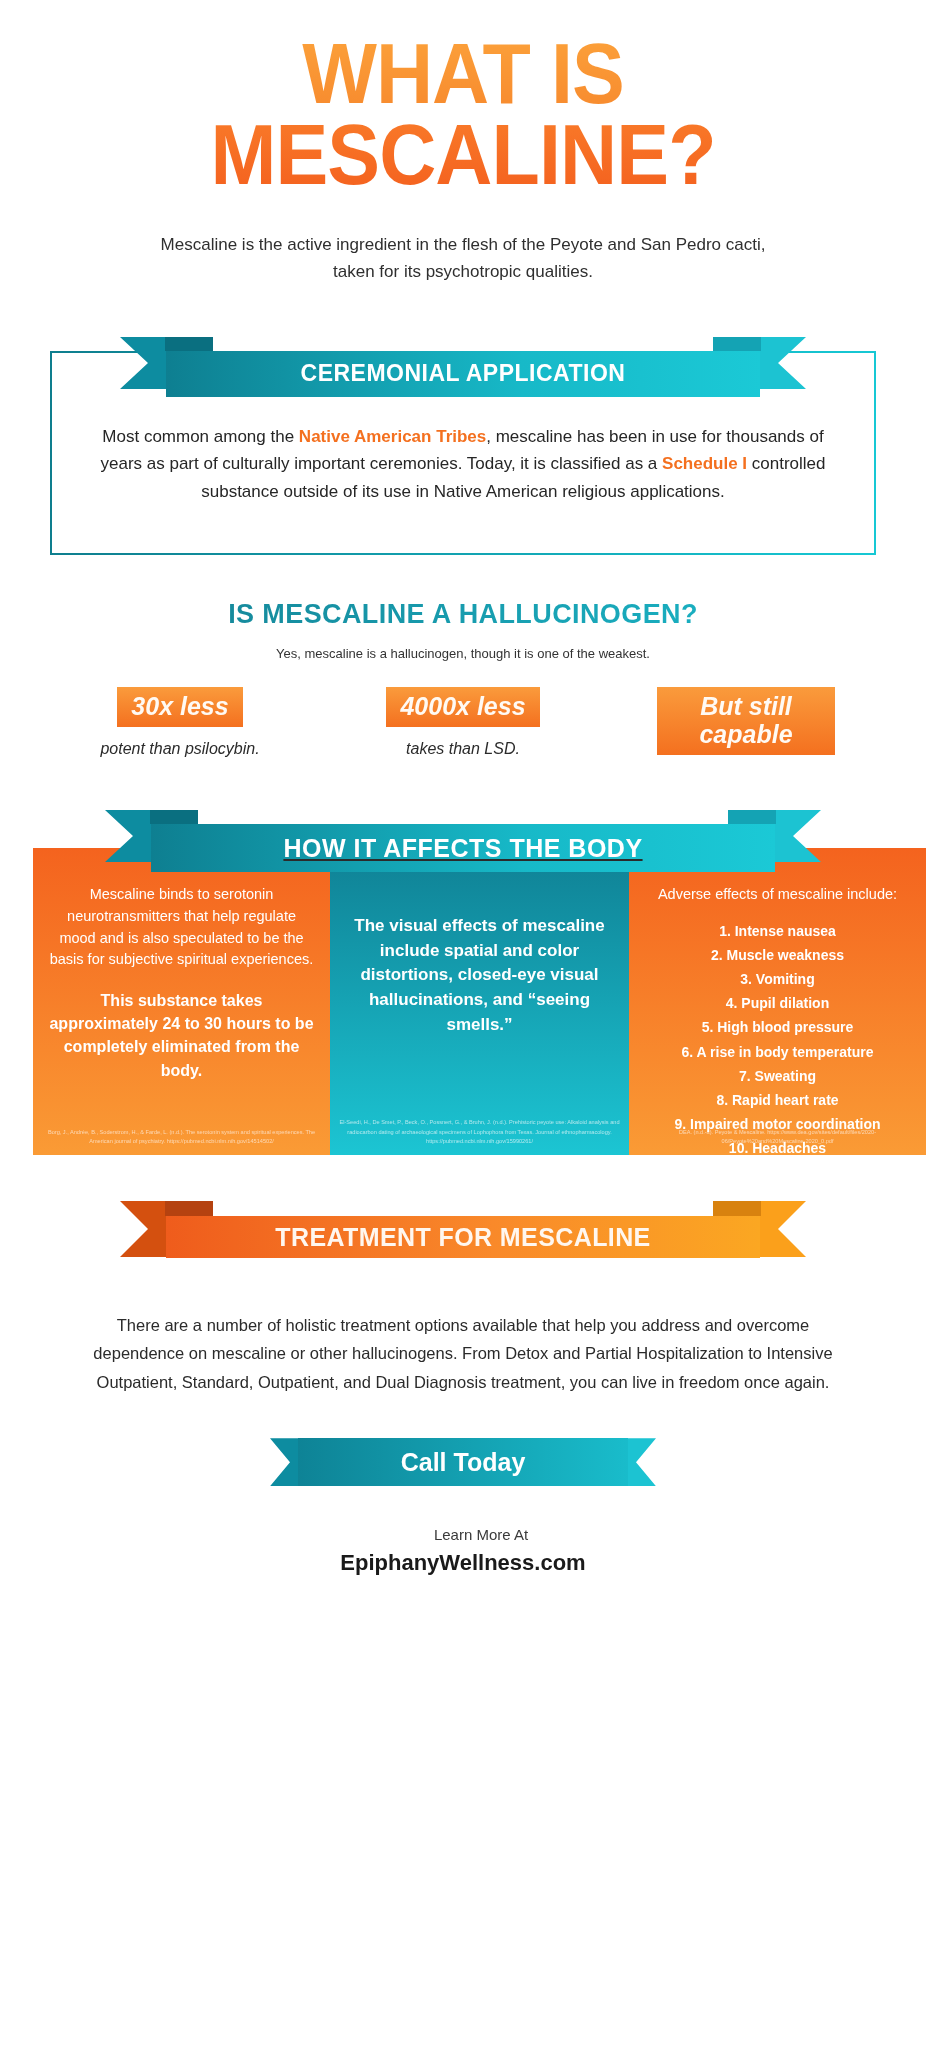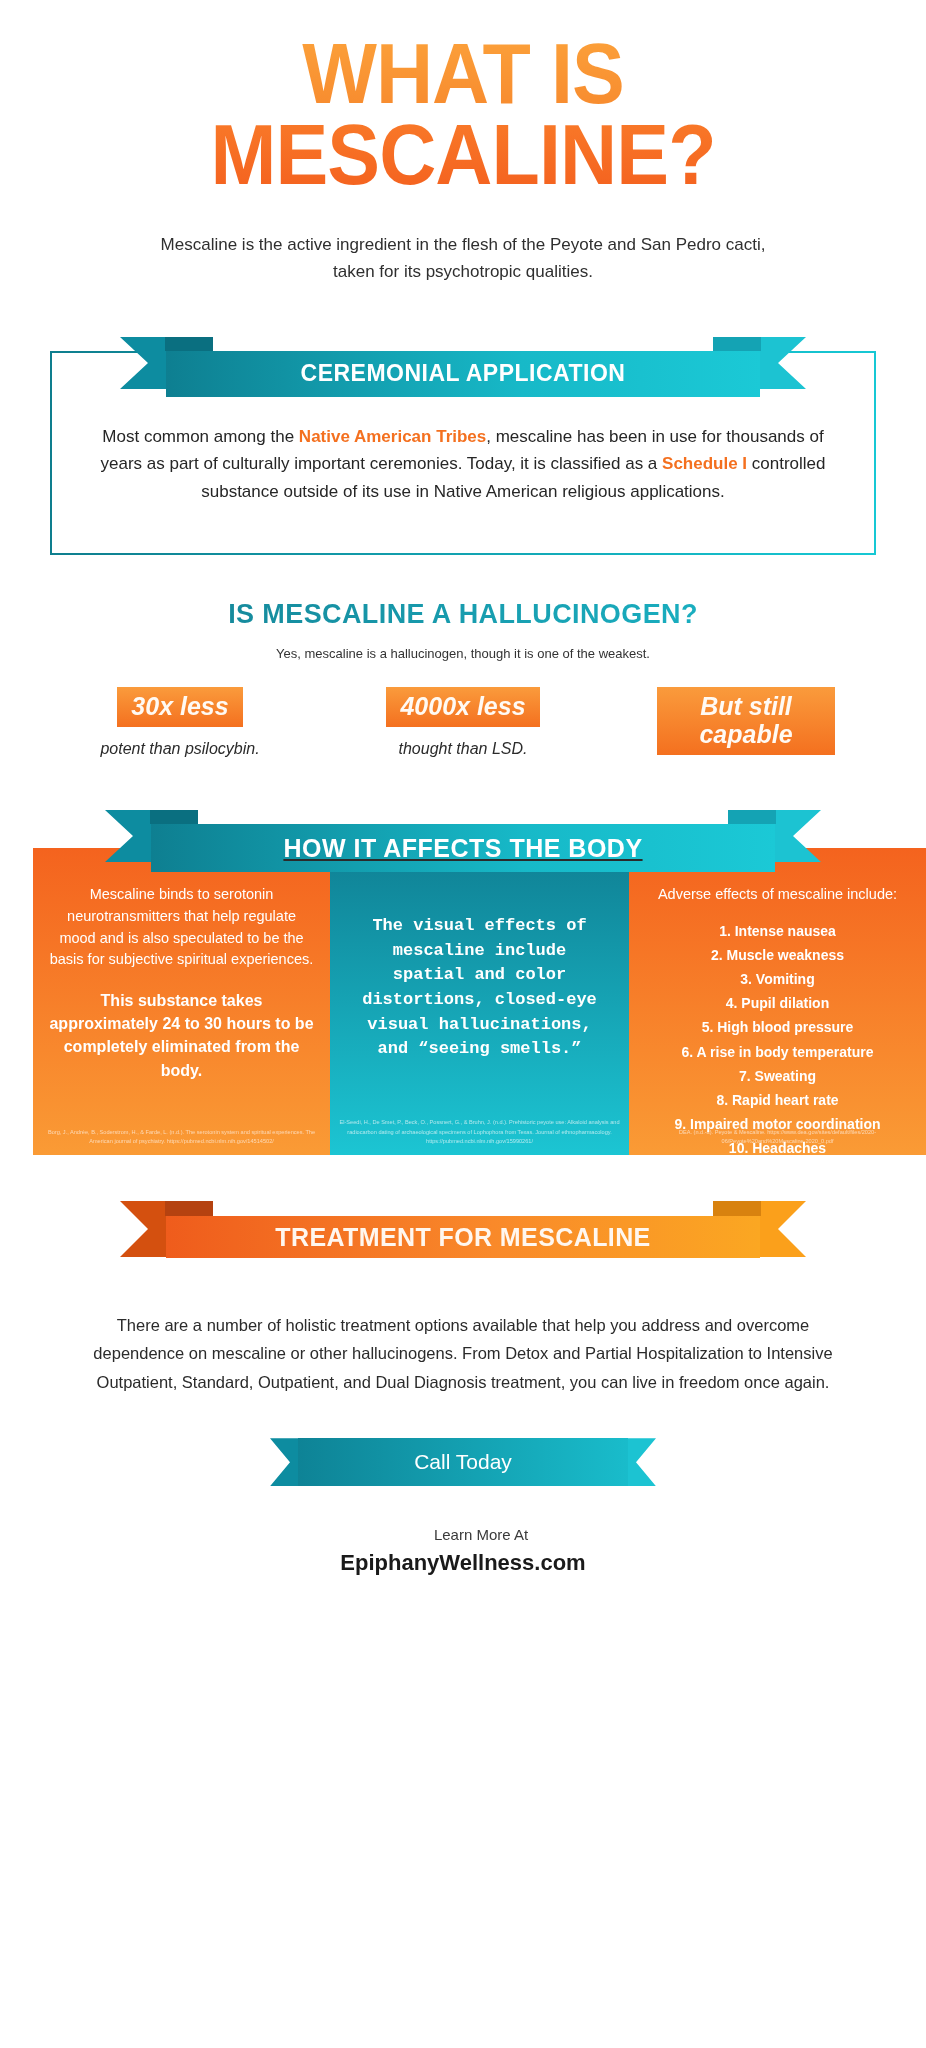--- a/index.html
+++ b/index.html
@@ -203,7 +203,7 @@
     </div>
     <div class="potency-cell">
       <span class="potency-chip">4000x less</span>
-      <div class="potency-desc">thought than LSD.</div>
+      <div class="potency-desc">takes than LSD.</div>
     </div>
     <div class="potency-cell">
       <span class="potency-chip" style="max-width:150px;">But still capable</span>

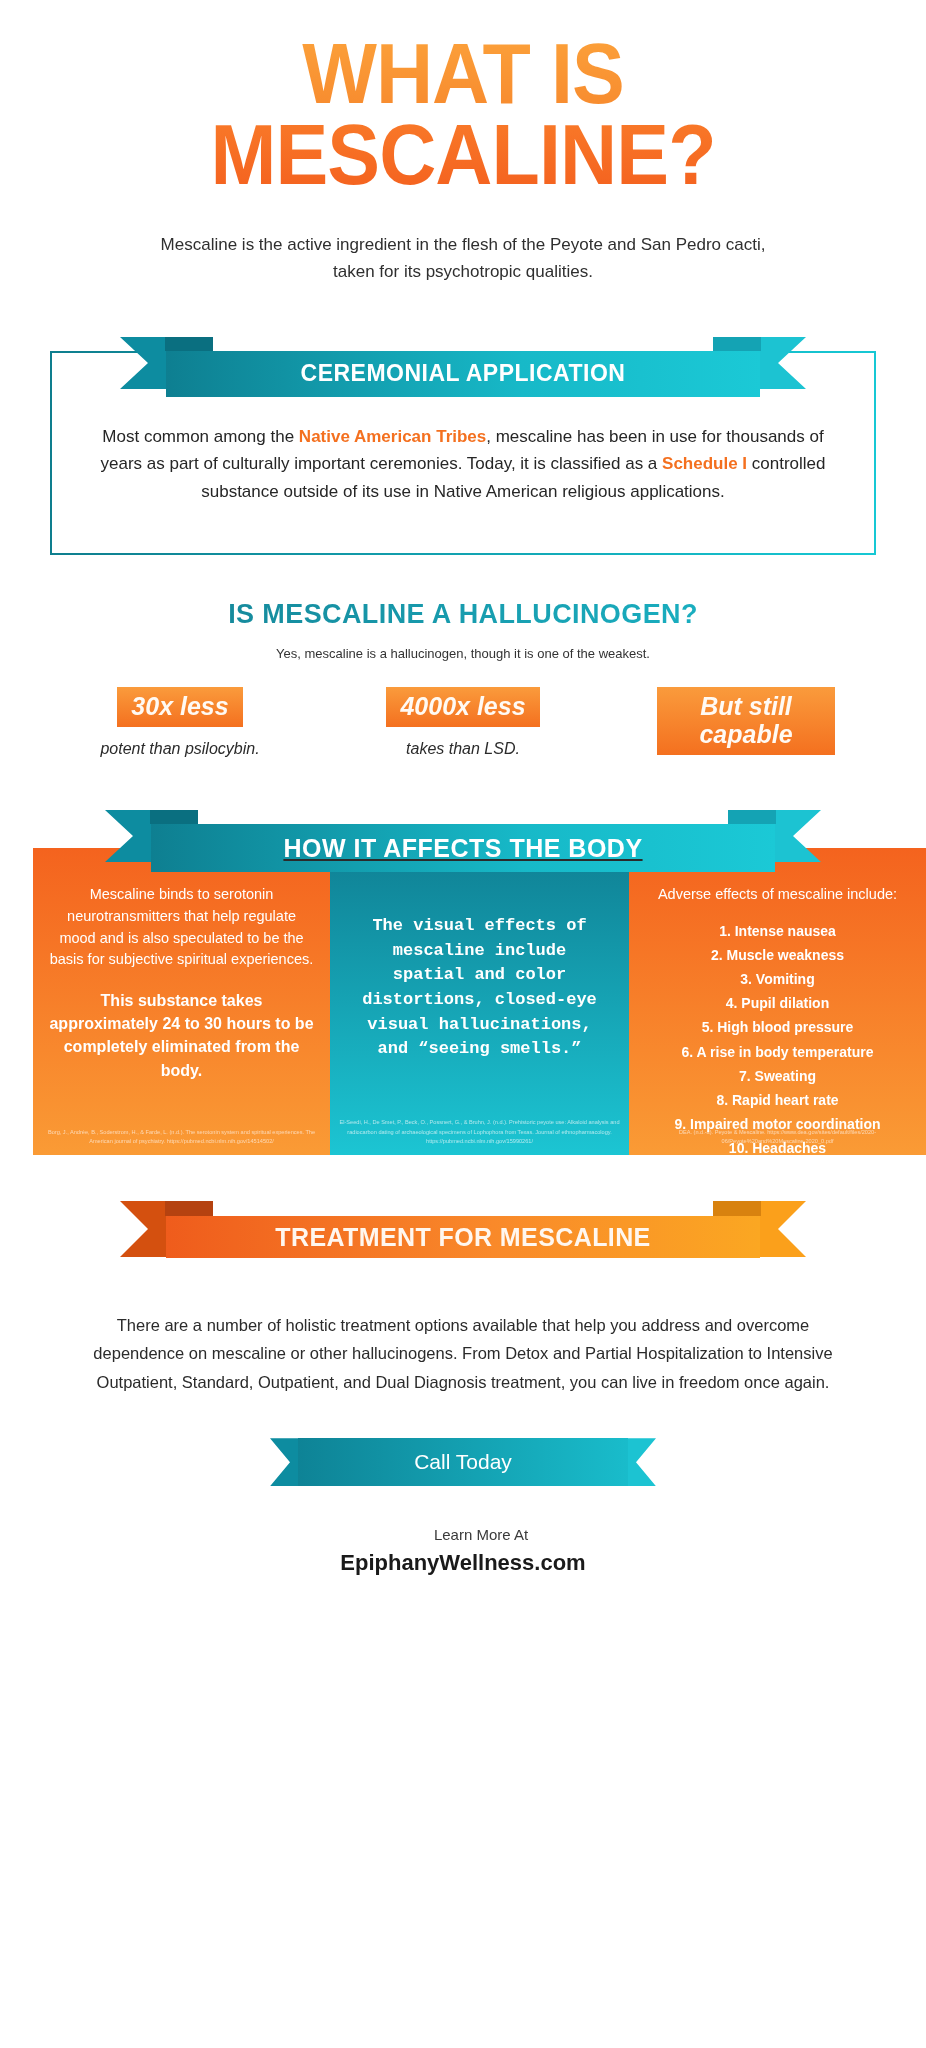--- a/index.html
+++ b/index.html
@@ -112,7 +112,7 @@
   .col p { margin:0; color:#fff; text-align:center; }
   .col-body { font-size:14.5px; line-height:1.5; }
   .col-bold { font-size:16px; font-weight:bold; line-height:1.45; }
-  .col-mid .col-bold { font-size:17px; padding:0 6px;font-family:Liberation Mono, monospace; }
+  .col-mid .col-bold { font-size:17px; padding:0 6px; }
   .spacer-16 { height:18px; }
   .adverse-title { font-size:14.5px; line-height:1.45; margin-bottom:14px !important; }
   .adverse-list { margin:0; padding:0; list-style:none; }

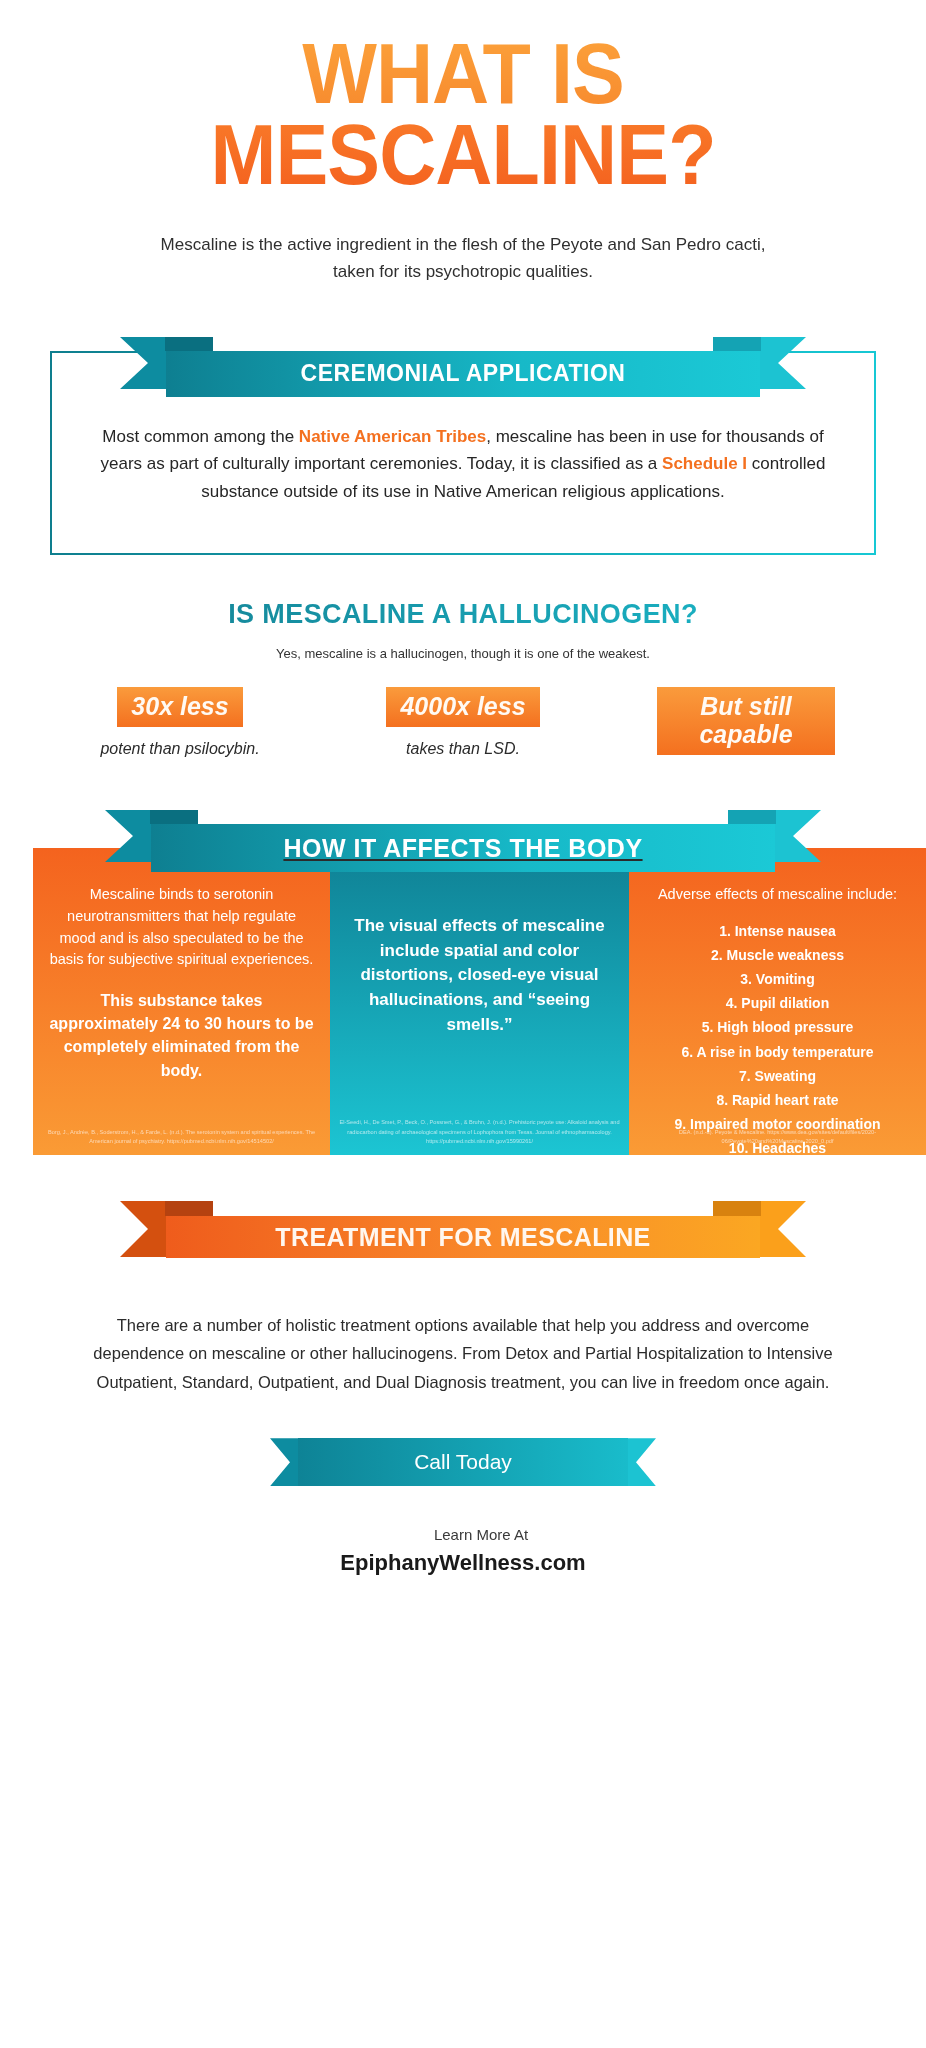--- a/index.html
+++ b/index.html
@@ -164,7 +164,7 @@
     background:linear-gradient(90deg,#0e8396 0%,#19bccb 100%);
     display:flex; align-items:center; justify-content:center; cursor:pointer;
   }
-  .cta-btn span { color:#fff; font-weight:normal; font-size:21px; }
+  .cta-btn span { color:#fff; font-weight:bold; font-size:25px; }
   .footer { margin-top:36px; text-align:center; }
   .footer-small { font-size:15px; color:#3a3a3a;padding-left:36px; }
   .footer-brand { margin-top:7px; font-size:22px; font-weight:bold; color:#1a1a1a; }

